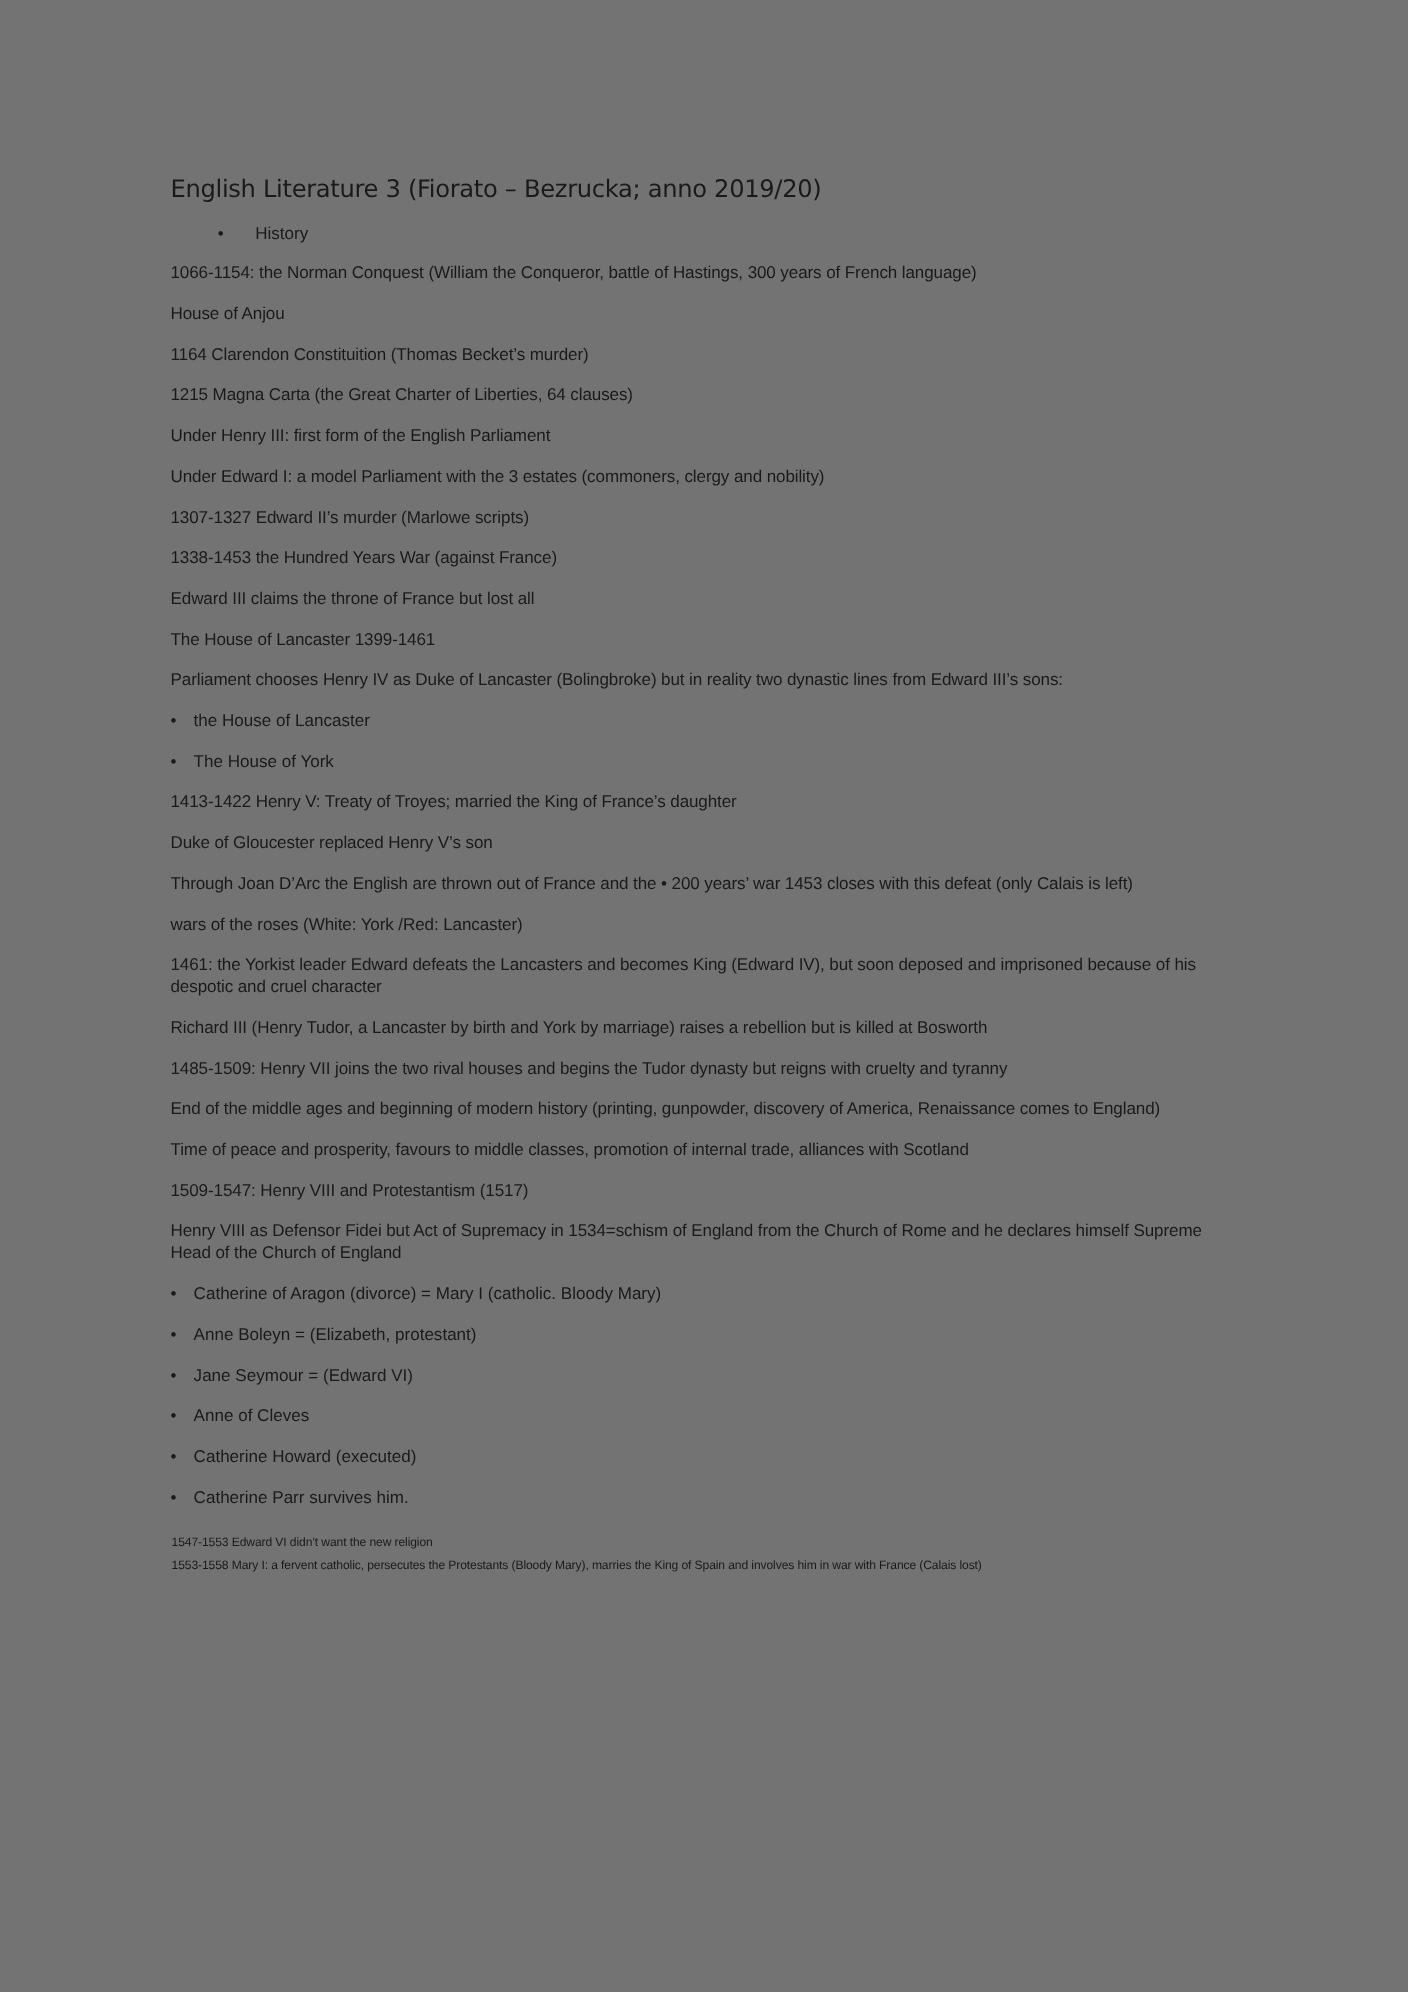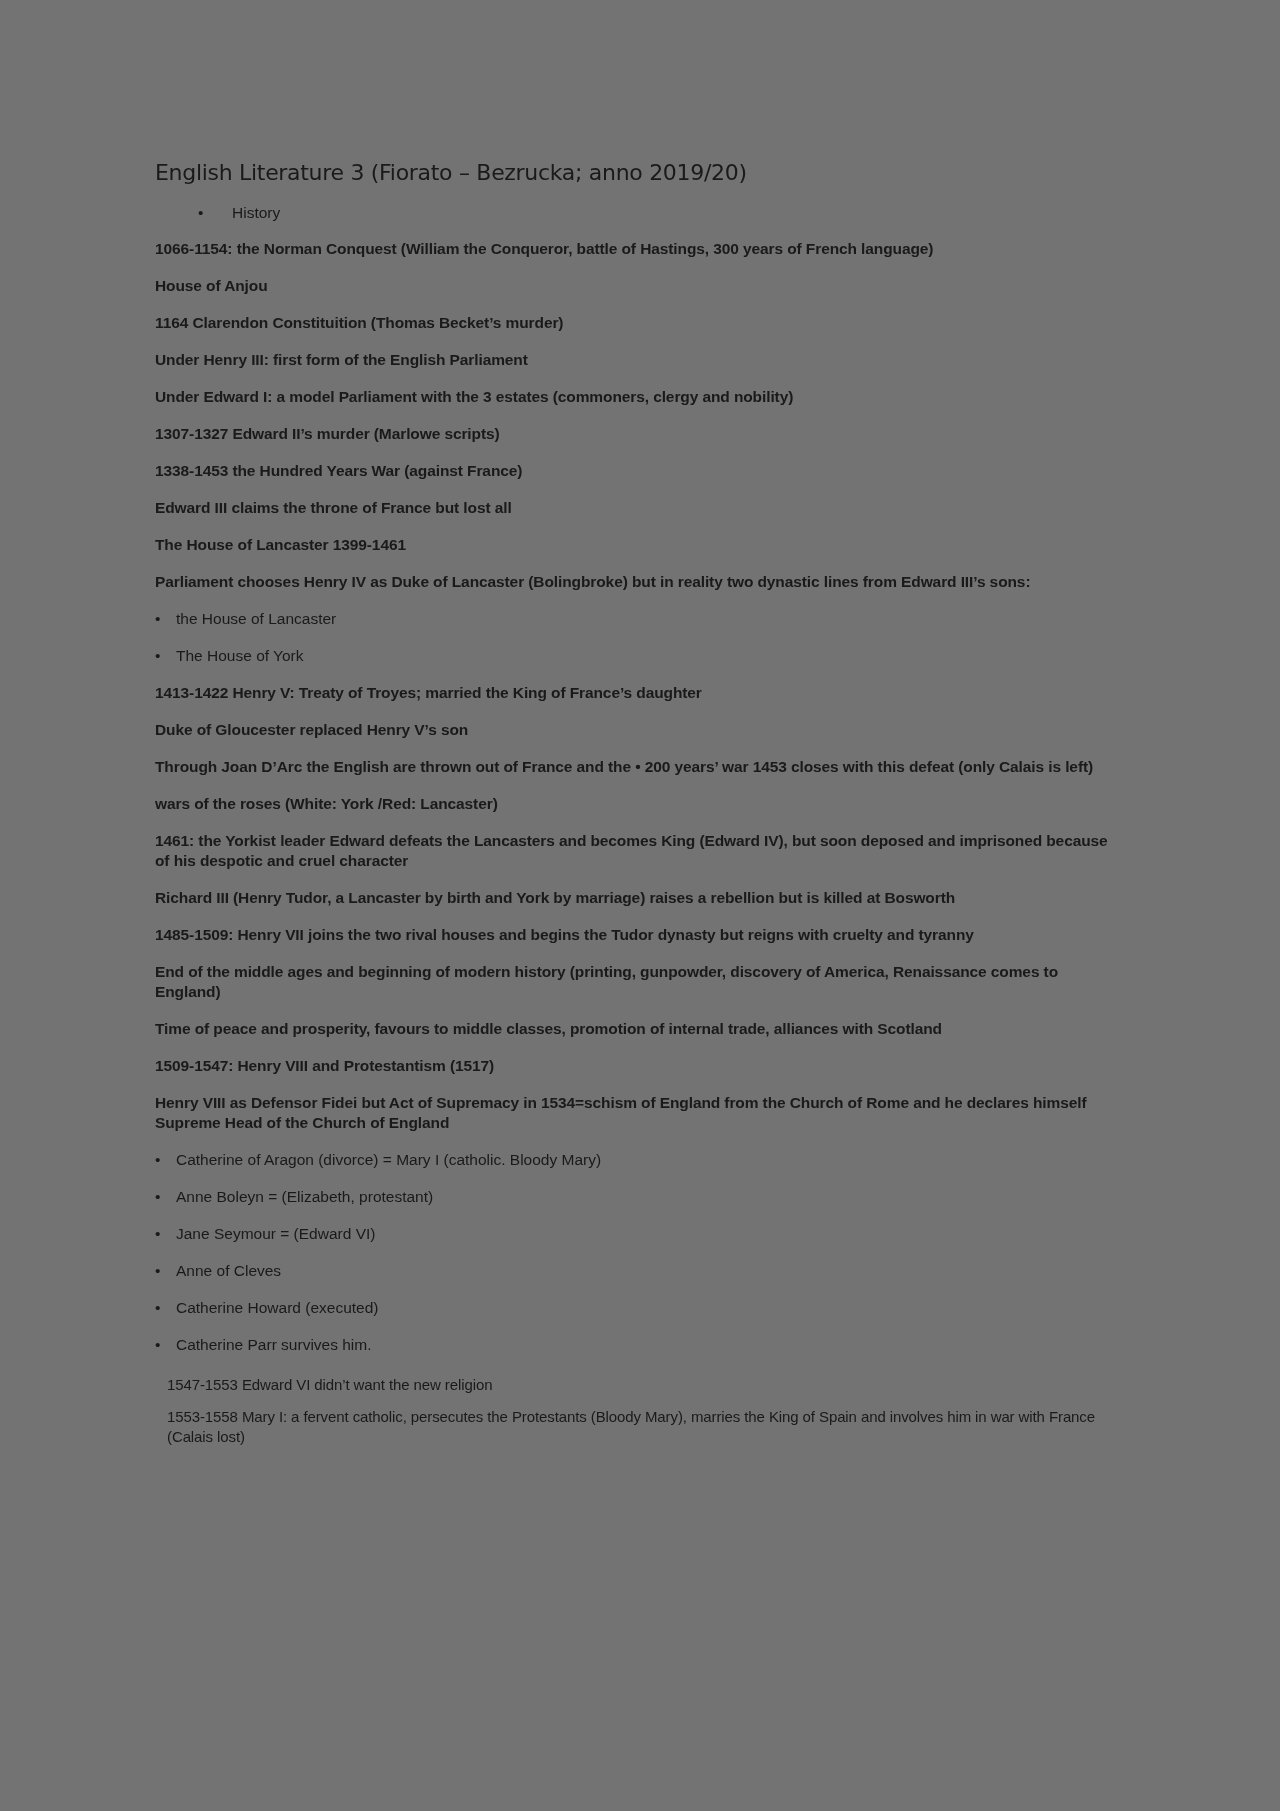--- a/index.html
+++ b/index.html
@@ -60,7 +60,6 @@
       font-size: 15.5px;
       line-height: 20px;
       letter-spacing: -0.1px;
-      font-weight: bold;
     }
     .li {
       position: relative;

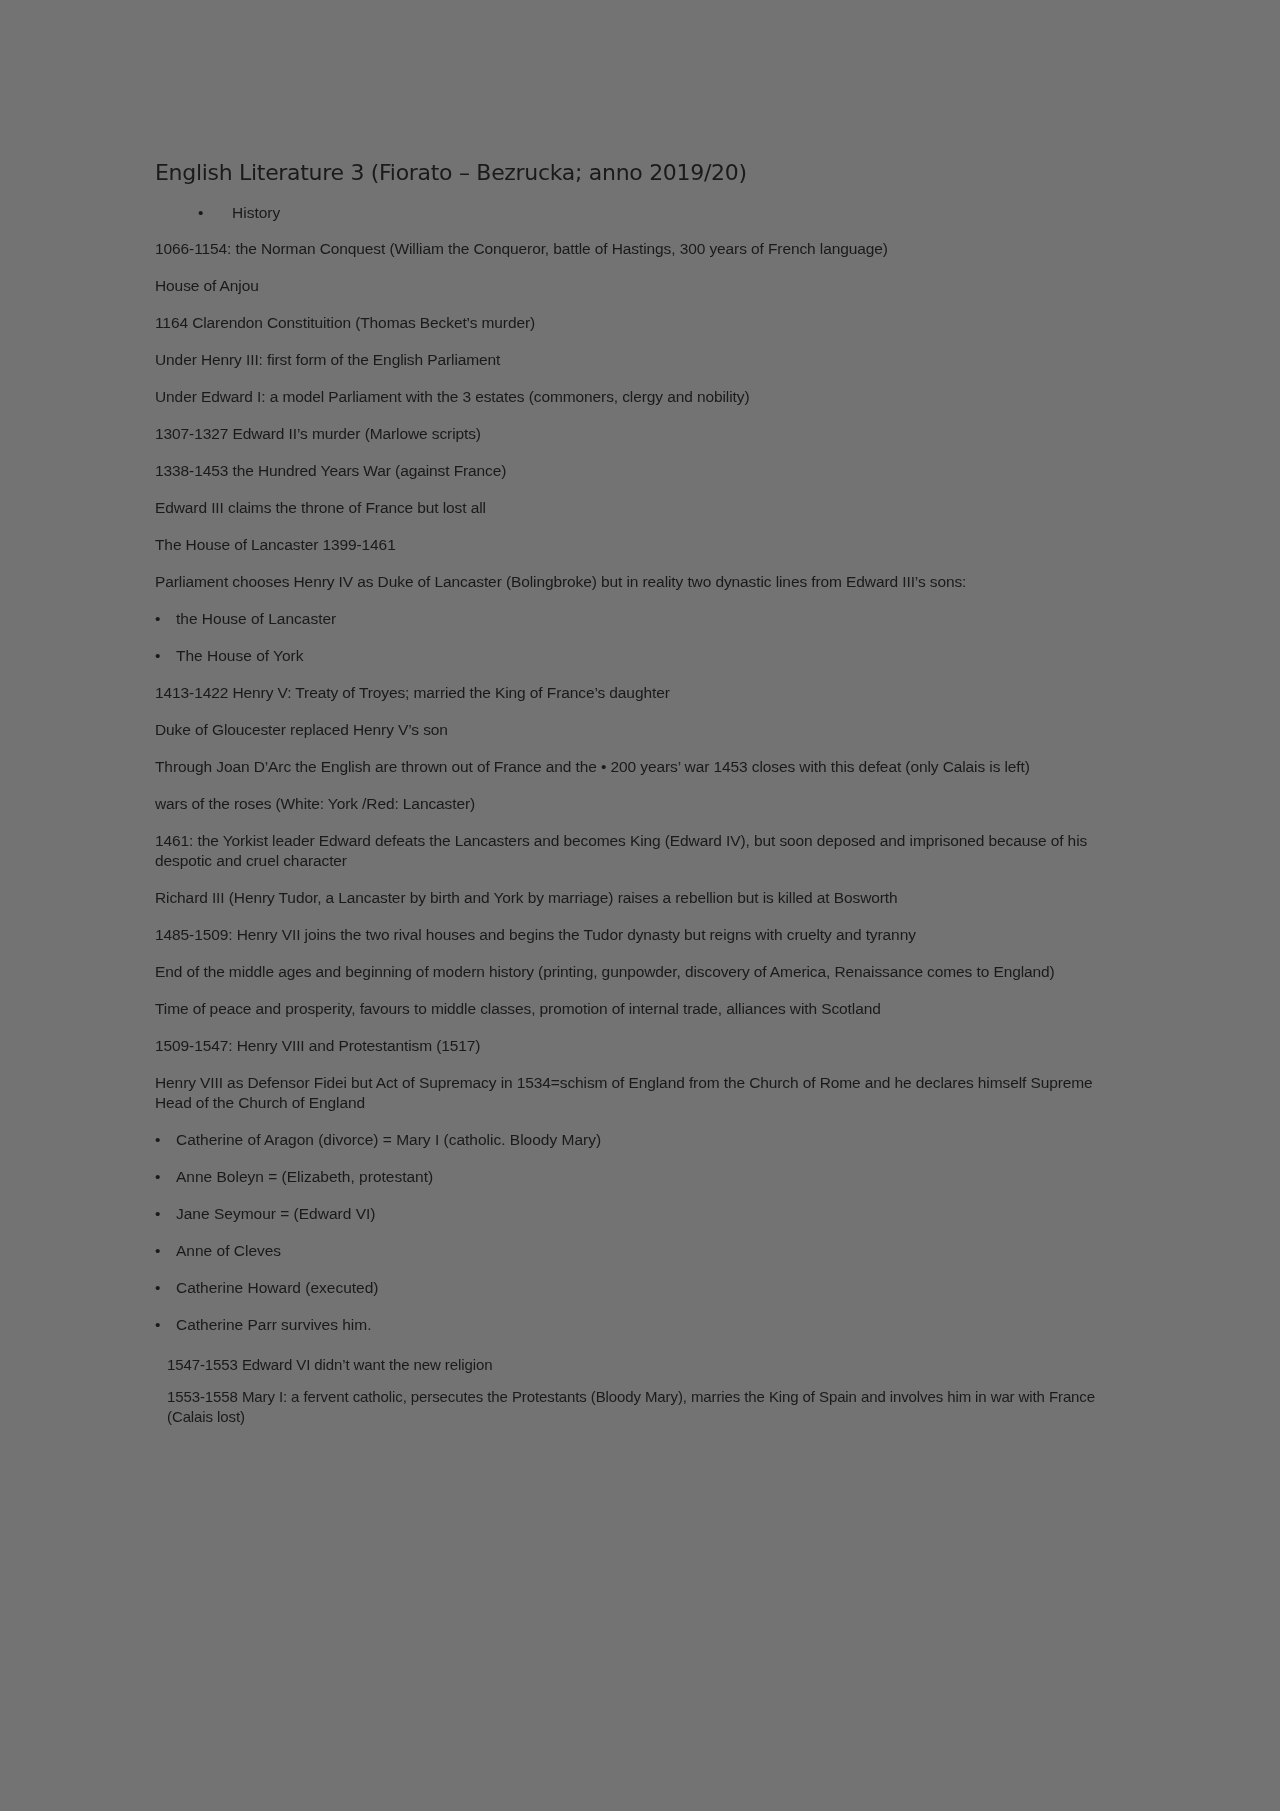--- a/index.html
+++ b/index.html
@@ -97,6 +97,7 @@
     <p class="para">1066-1154: the Norman Conquest (William the Conqueror, battle of Hastings, 300 years of French language)</p>
     <p class="para">House of Anjou</p>
     <p class="para">1164 Clarendon Constituition (Thomas Becket’s murder)</p>
+    <p class="para">1215 Magna Carta (the Great Charter of Liberties, 64 clauses)</p>
     <p class="para">Under Henry III: first form of the English Parliament</p>
     <p class="para">Under Edward I: a model Parliament with the 3 estates (commoners, clergy and nobility)</p>
     <p class="para">1307-1327 Edward II’s murder (Marlowe scripts)</p>

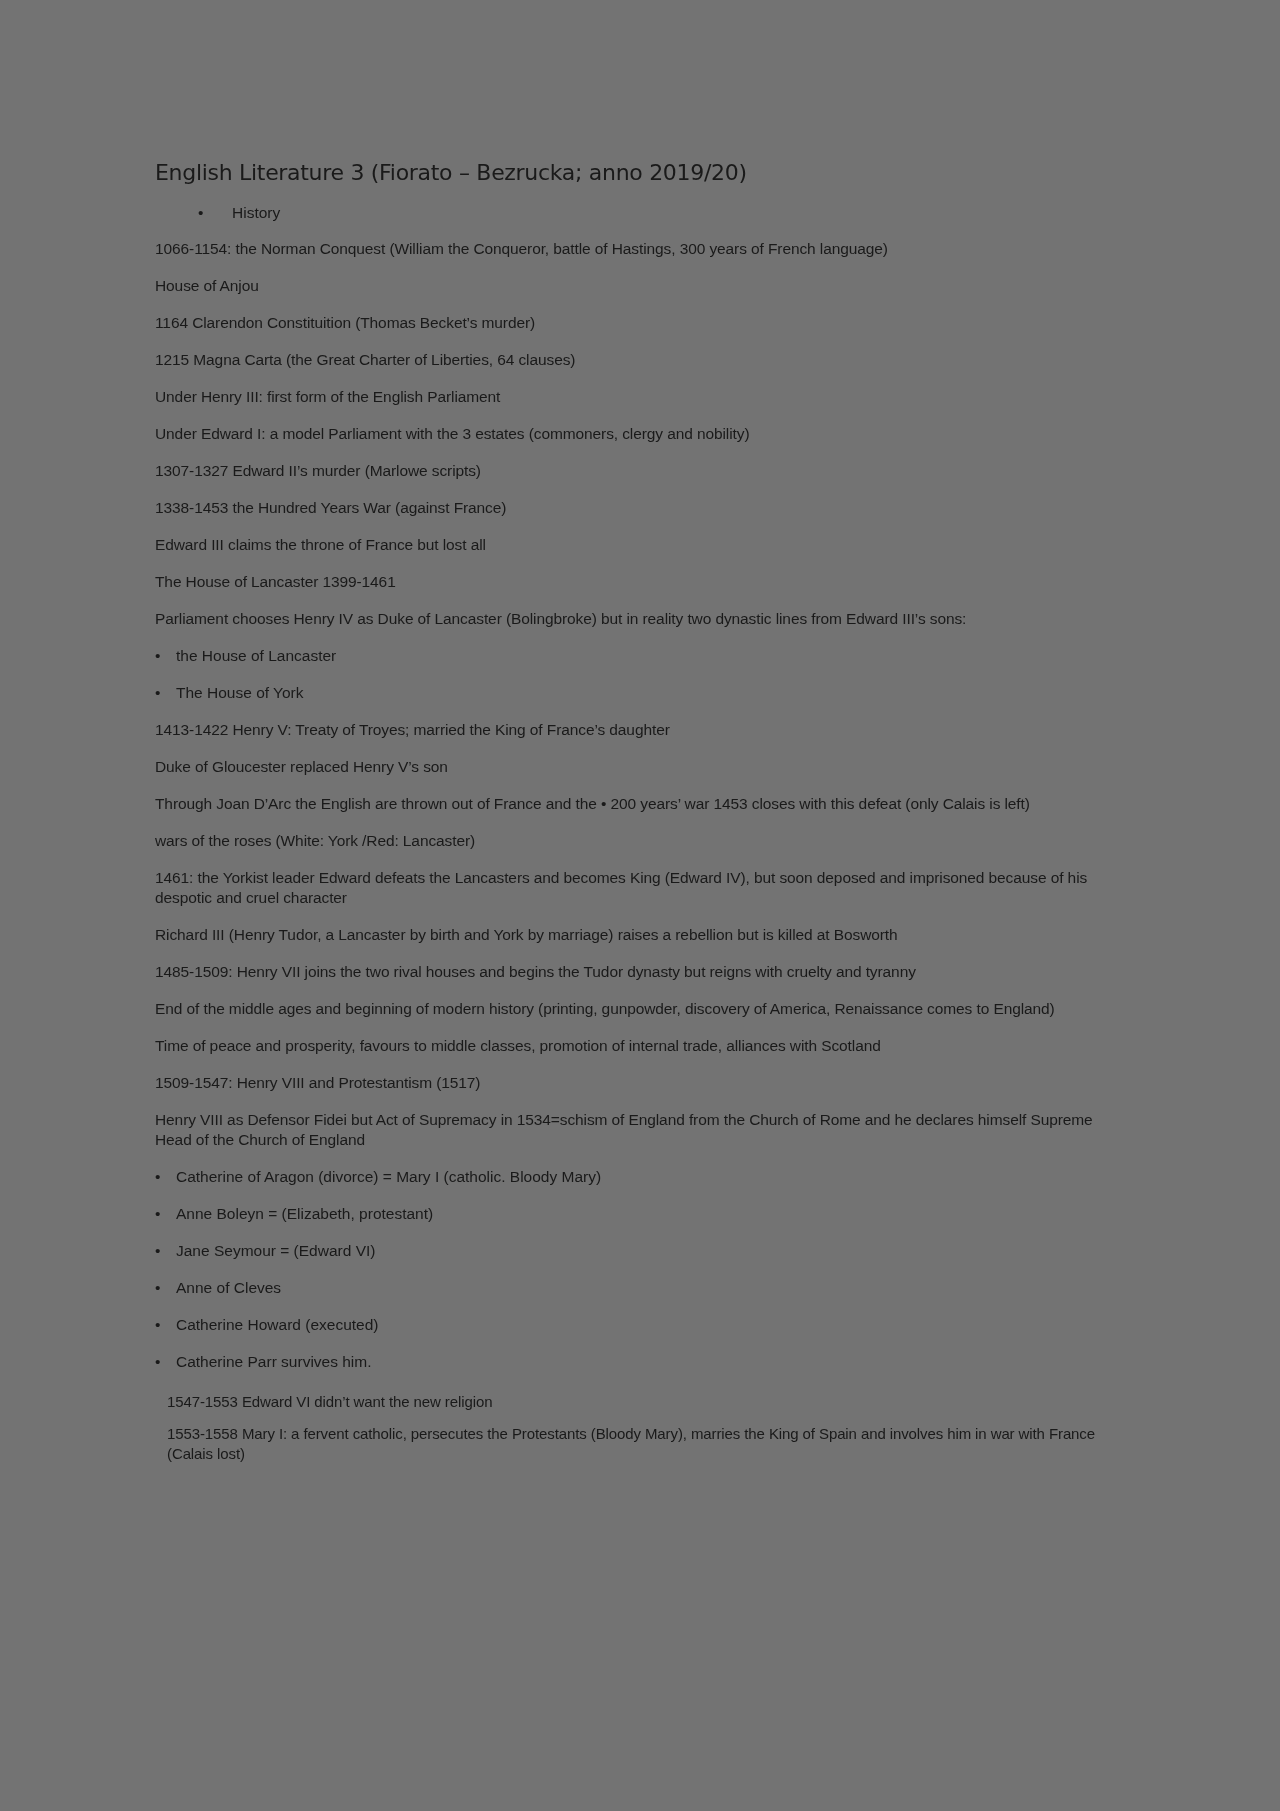--- a/index.html
+++ b/index.html
@@ -74,8 +74,8 @@
       top: 0;
     }
     .tight {
-      margin: 12px;
-      font-size: 15px;
+      margin: 1px;
+      font-size: 11px;
       line-height: 20px;
       letter-spacing: -0.1px;
     }

